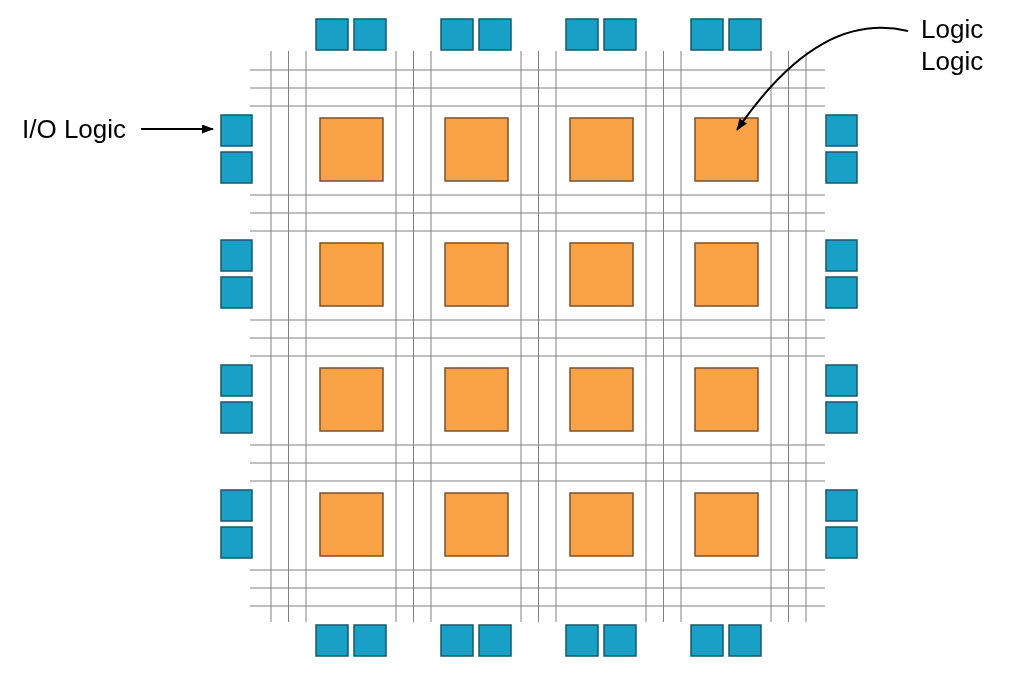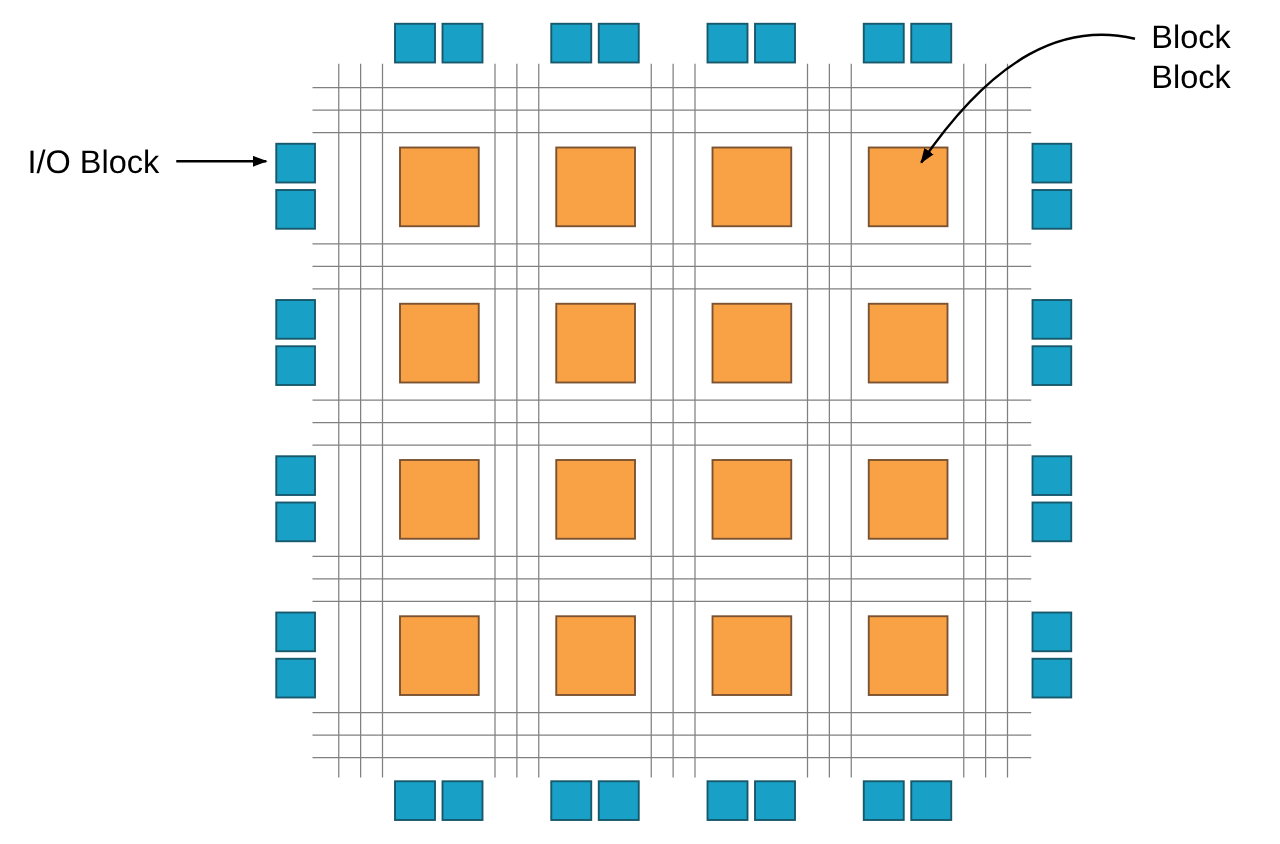--- a/index.html
+++ b/index.html
@@ -119,7 +119,7 @@
       <path d="M 908 31 C 852 18, 796 44, 737 130" fill="none" stroke="#000000" stroke-width="2" marker-end="url(#ah)"></path>
     </svg>
   <div class="label io-label">I/O Block</div>
-  <div class="label logic-label">Block Block</div>
+  <div class="label logic-label">Logic Logic</div>
 </div>
 
 </body></html>

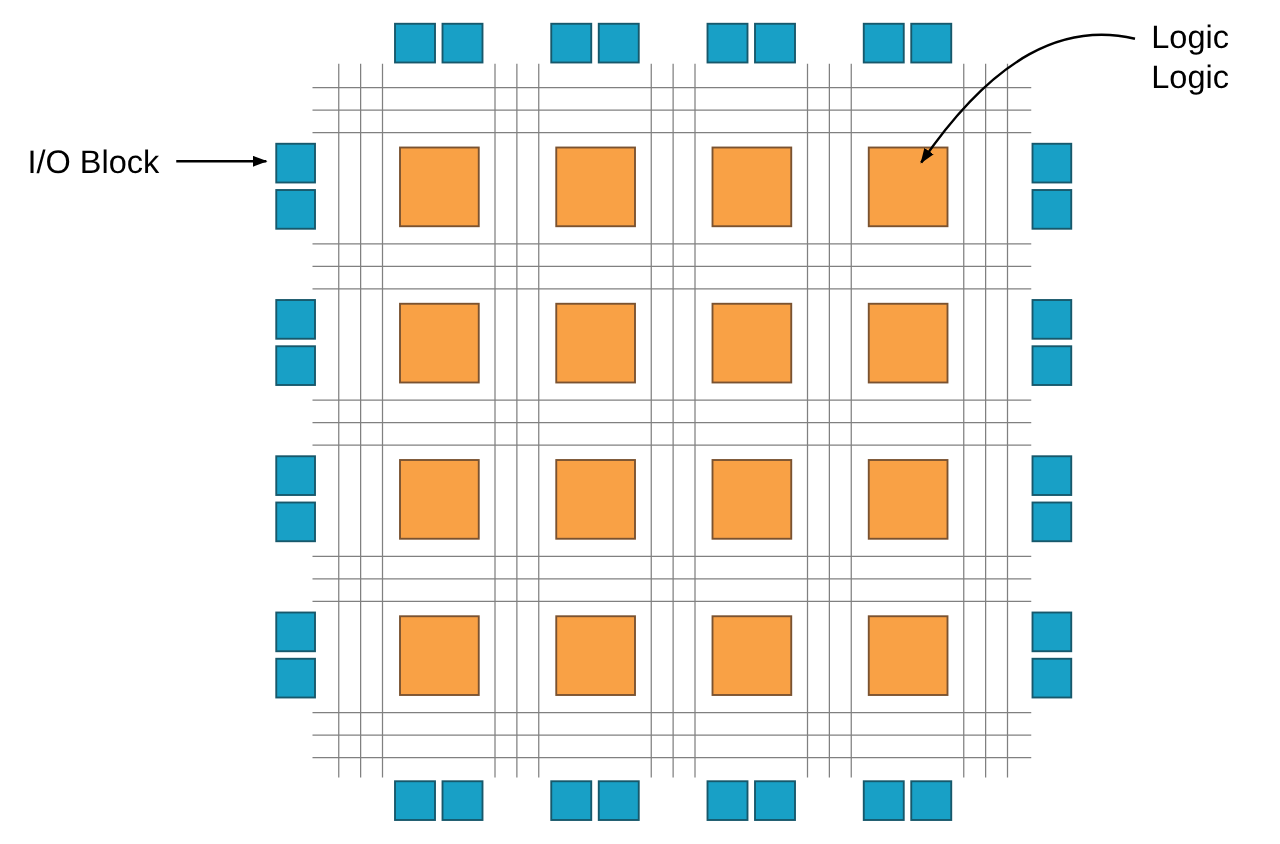--- a/index.html
+++ b/index.html
@@ -118,7 +118,7 @@
       <line x1="141" y1="129" x2="213" y2="129" stroke="#000000" stroke-width="2" marker-end="url(#ah)"></line>
       <path d="M 908 31 C 852 18, 796 44, 737 130" fill="none" stroke="#000000" stroke-width="2" marker-end="url(#ah)"></path>
     </svg>
-  <div class="label io-label">I/O Block</div>
+  <div class="label io-label">I/O Logic</div>
   <div class="label logic-label">Logic Logic</div>
 </div>
 

